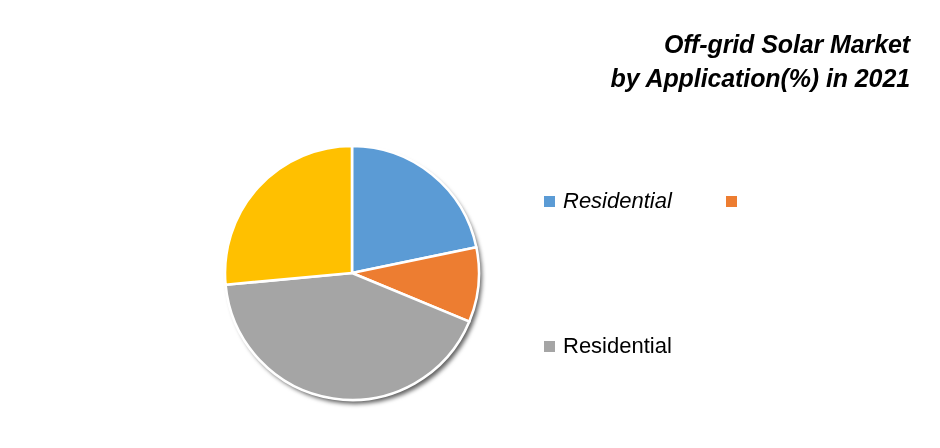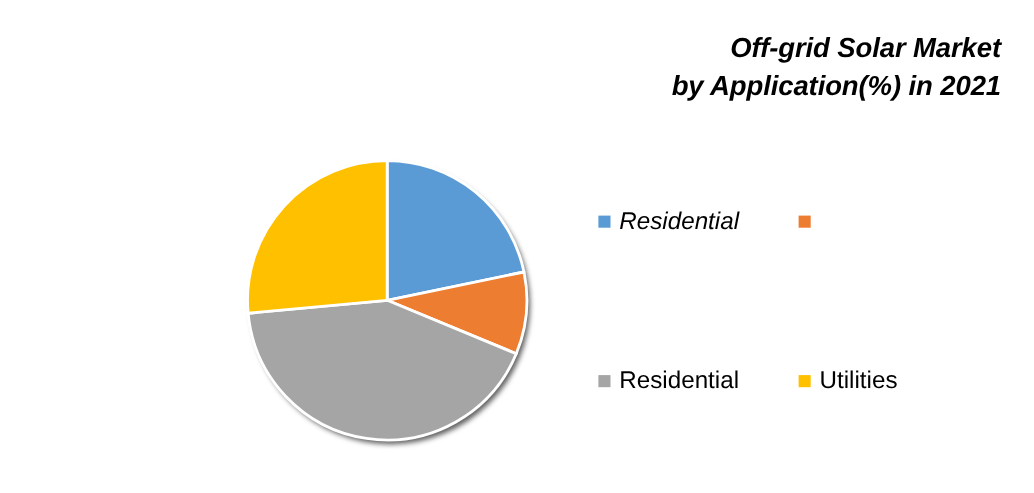--- a/index.html
+++ b/index.html
@@ -144,10 +144,6 @@
           <span class="legend-swatch" style="background: rgb(165, 165, 165);"></span>
           <span class="legend-label">Residential</span>
         </div>
-        <div class="legend-entry col-1">
-          <span class="legend-swatch" style="background: rgb(255, 192, 0);"></span>
-          <span class="legend-label">Utilities</span>
-        </div>
       </div>
     </div>
 

